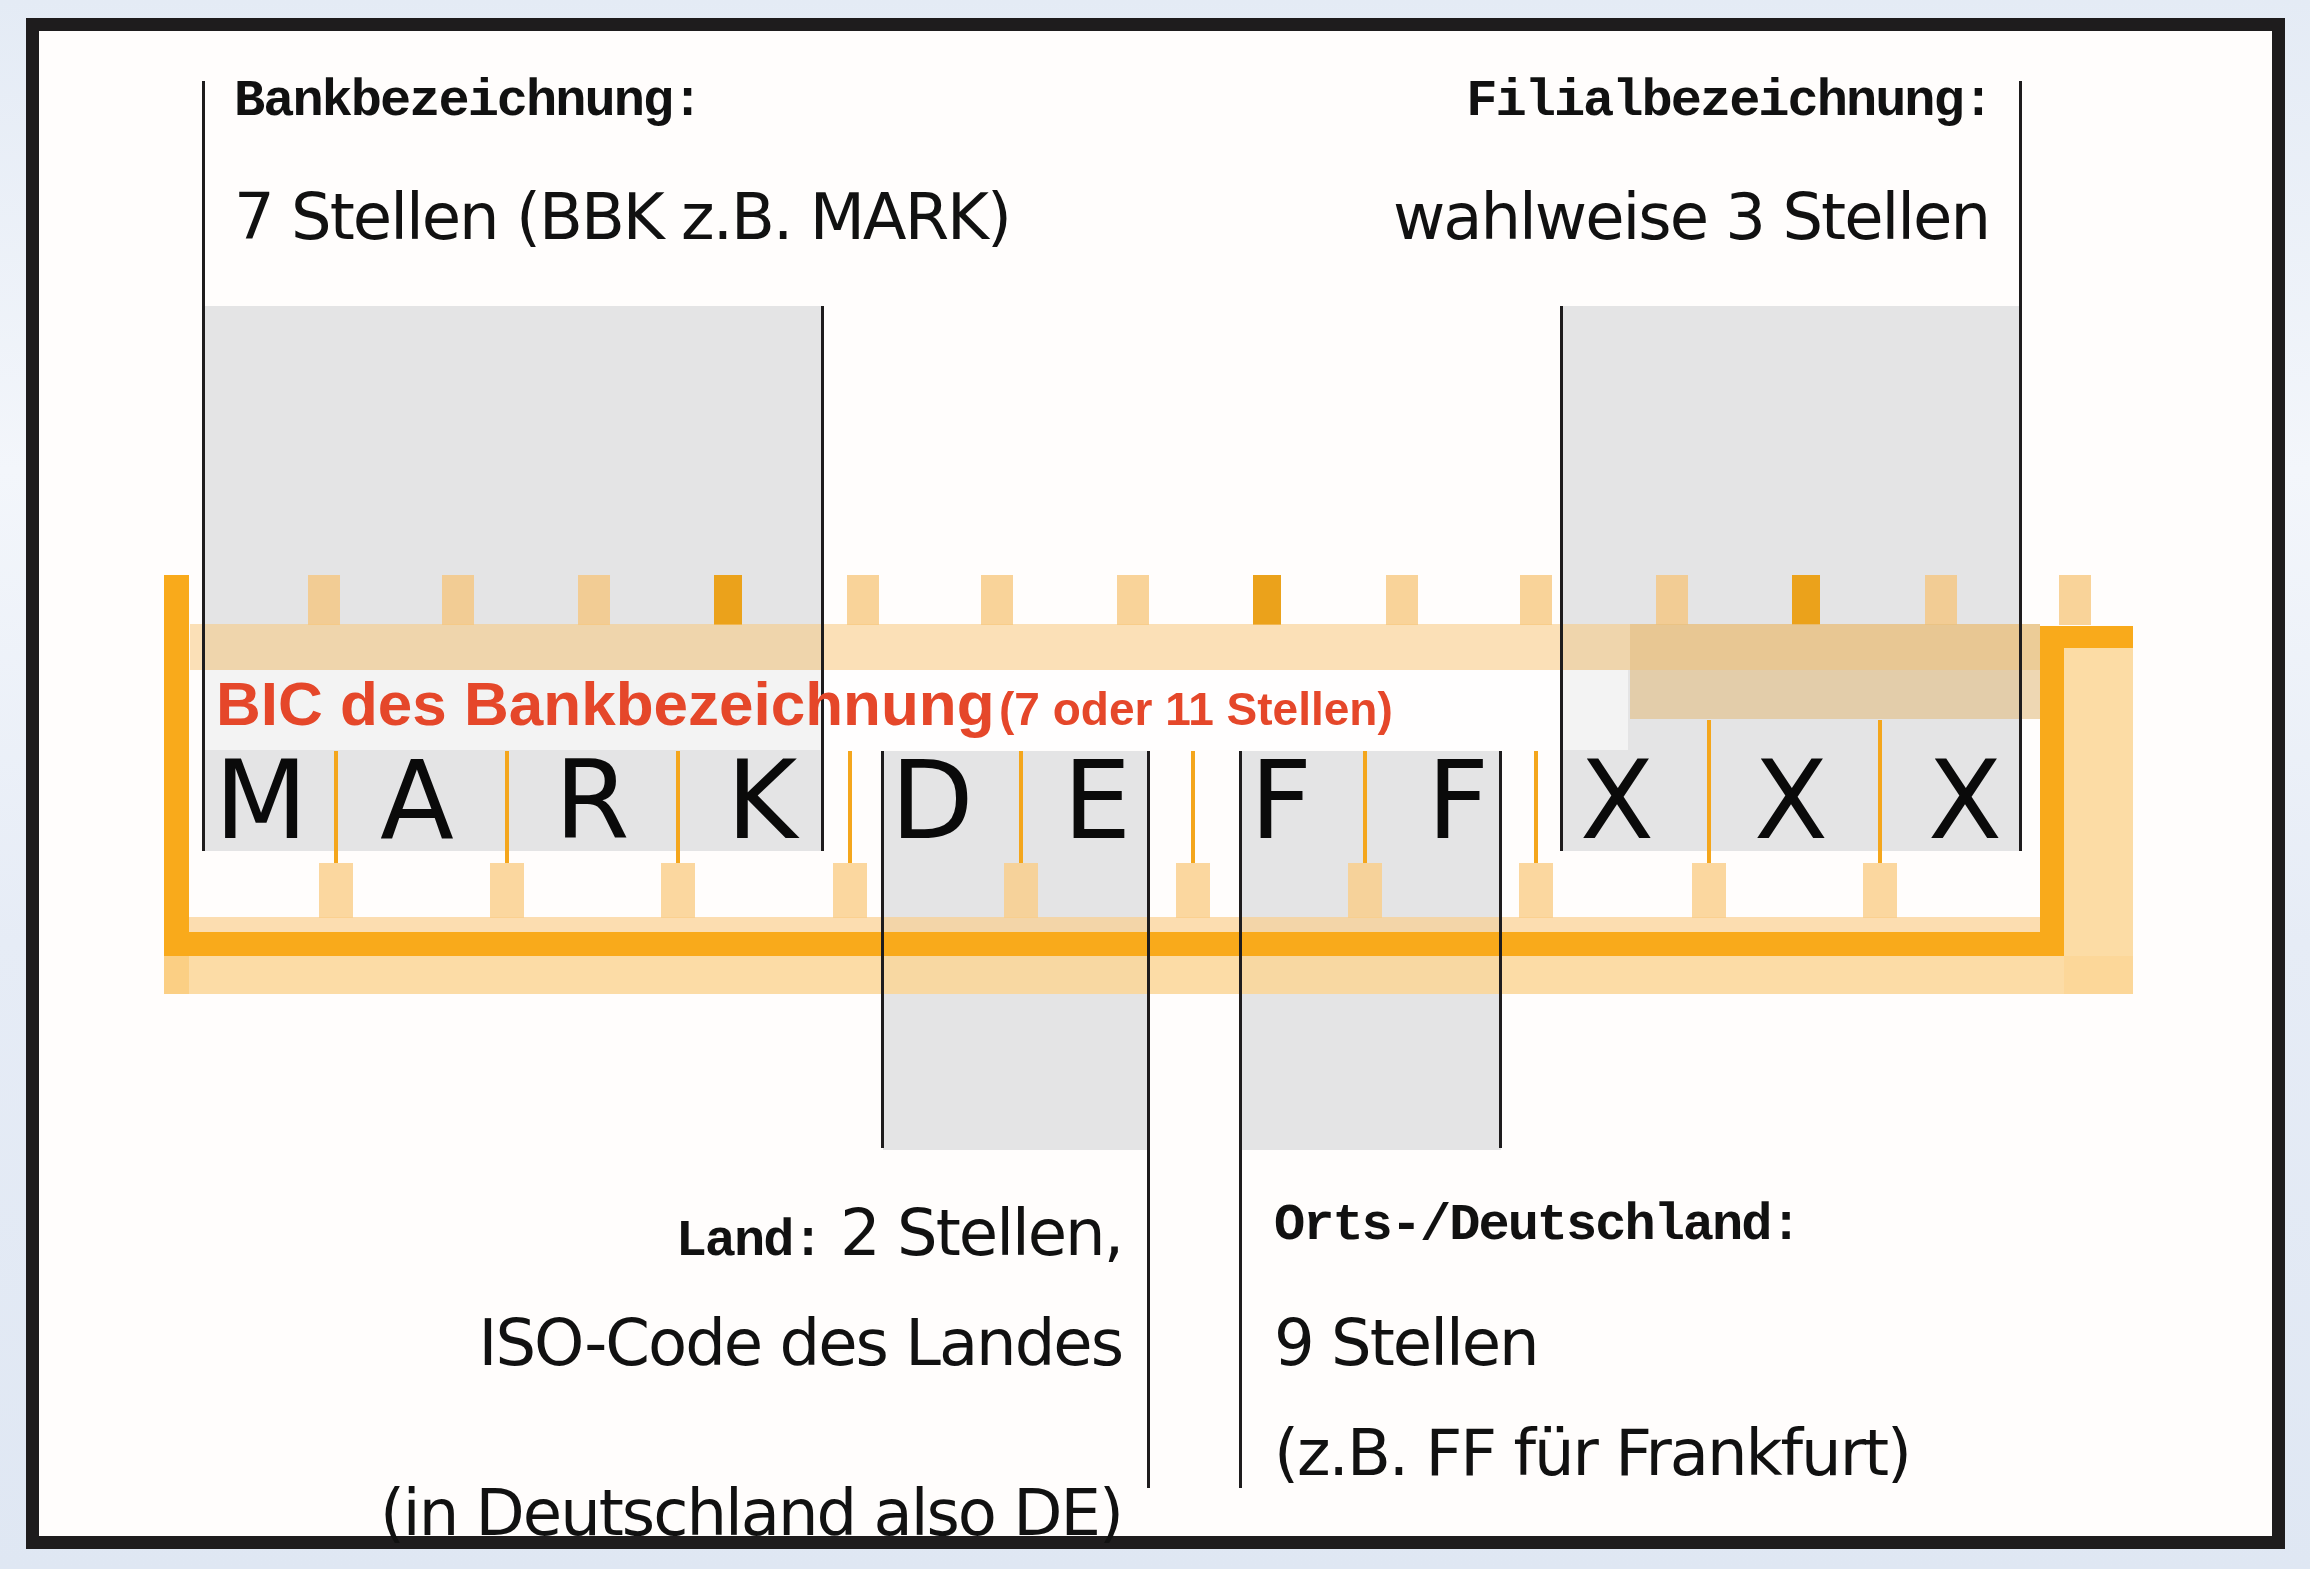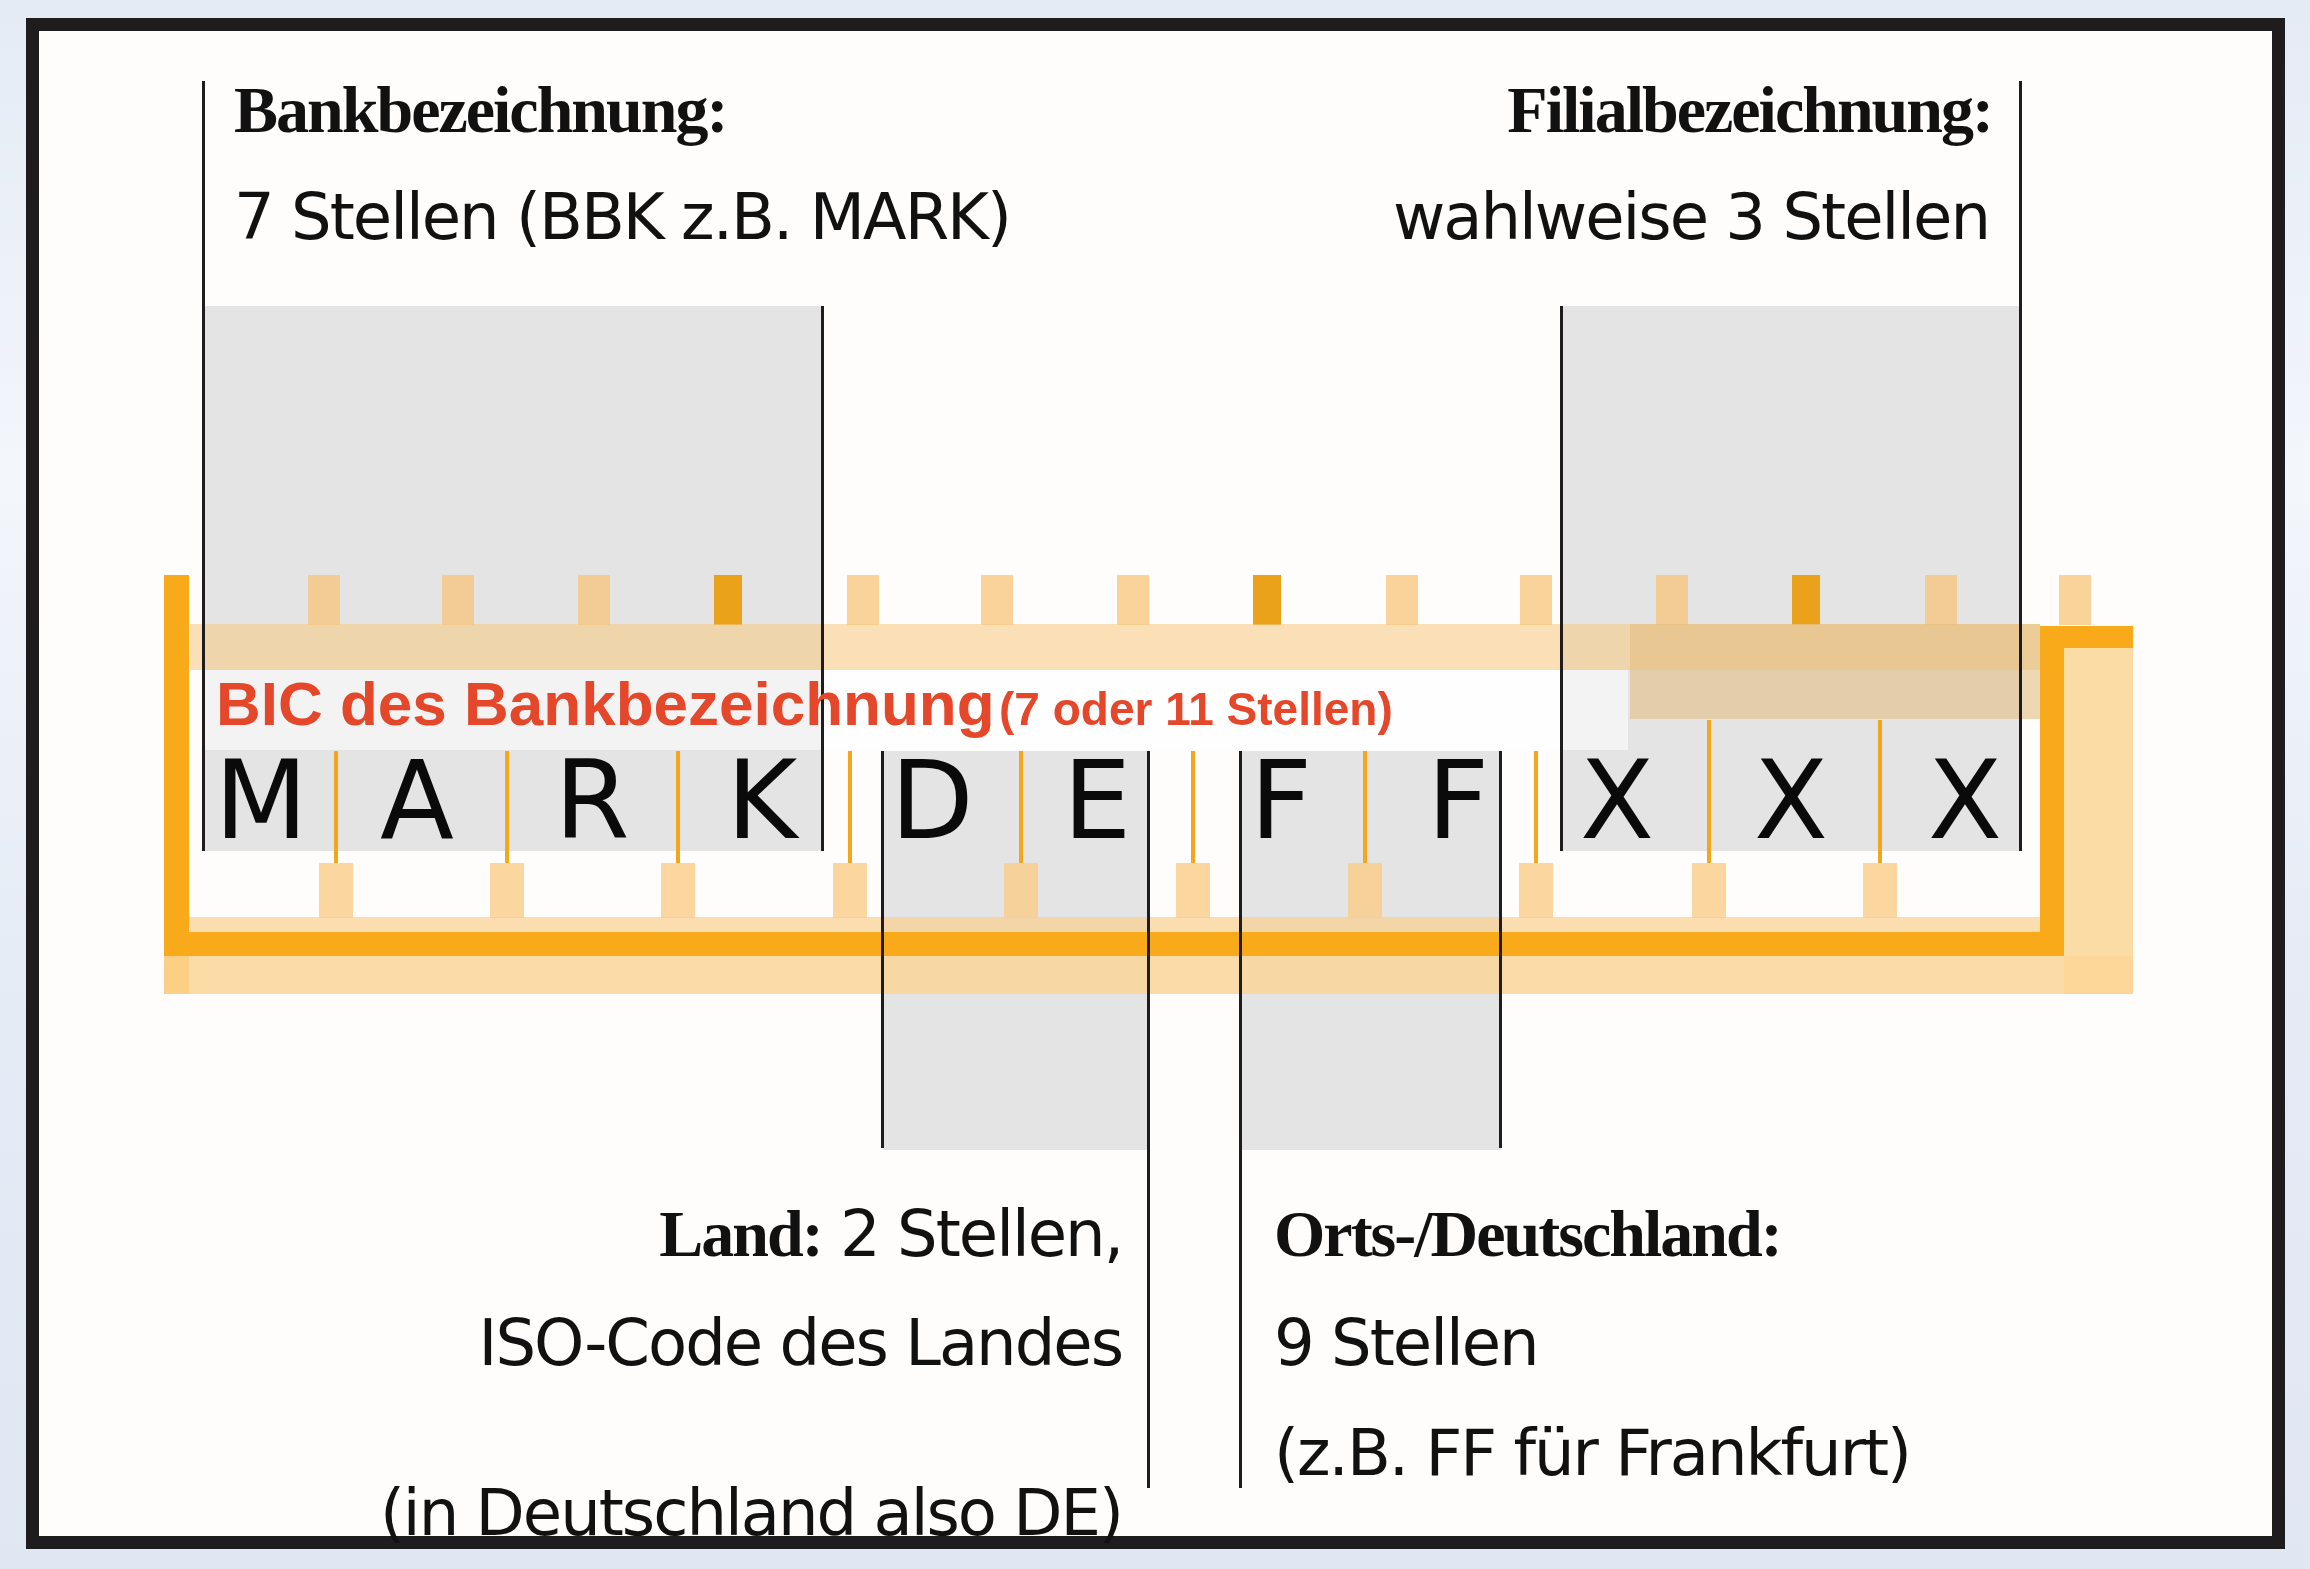--- a/index.html
+++ b/index.html
@@ -23,7 +23,7 @@
     position: absolute; top: 745px; width: 120px; margin-left: -60px; text-align: center;
     font-family: "DejaVu Sans", sans-serif; font-size: 108px; line-height: 112px; color: #0a0a0a;
   }
-  .lbl-title { position: absolute; font-family: Liberation Serif, serif; font-weight: bold; font-size: 66px; color: #111; white-space: nowrap; letter-spacing: -2px; }
+  .lbl-title { position: absolute; font-family: Liberation Mono, monospace; font-weight: bold; font-size: 52px; color: #111; white-space: nowrap; letter-spacing: -2px; }
   .lbl-text { position: absolute; font-family: "DejaVu Sans", sans-serif; font-size: 64px; color: #111; white-space: nowrap; letter-spacing: -2px; }
   .right { text-align: center; }
   .bic-label {

